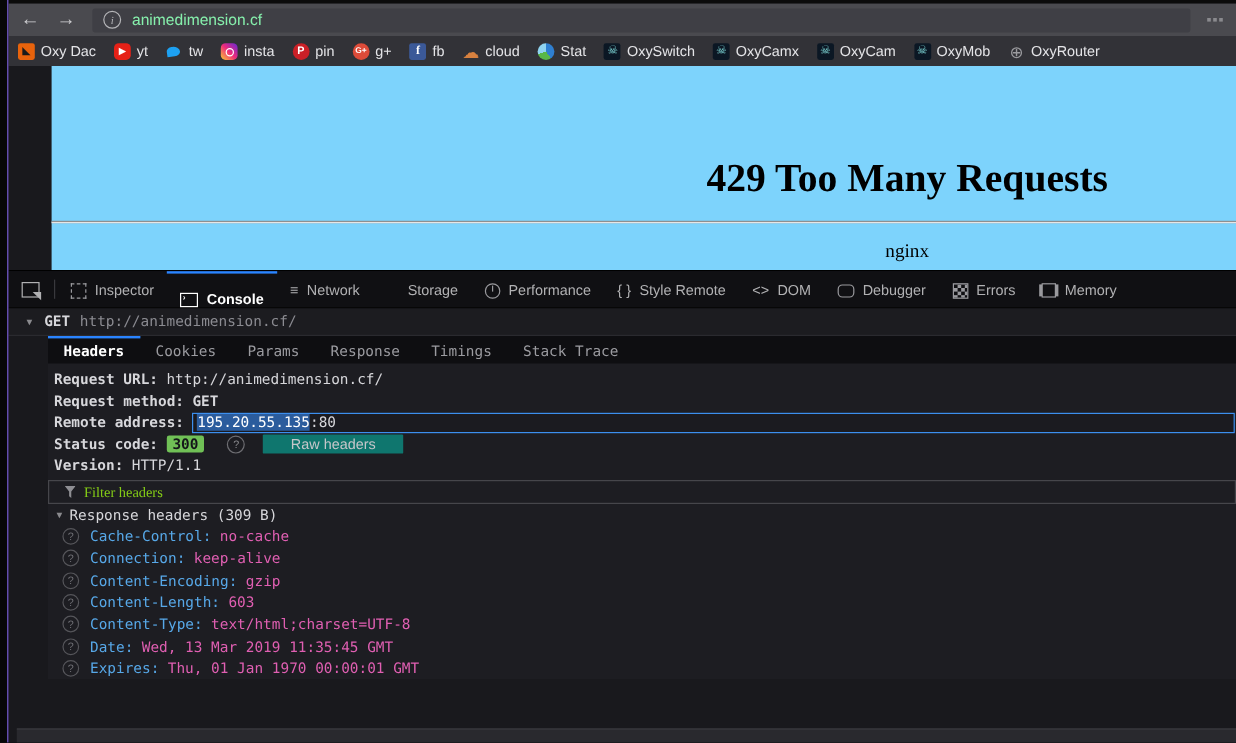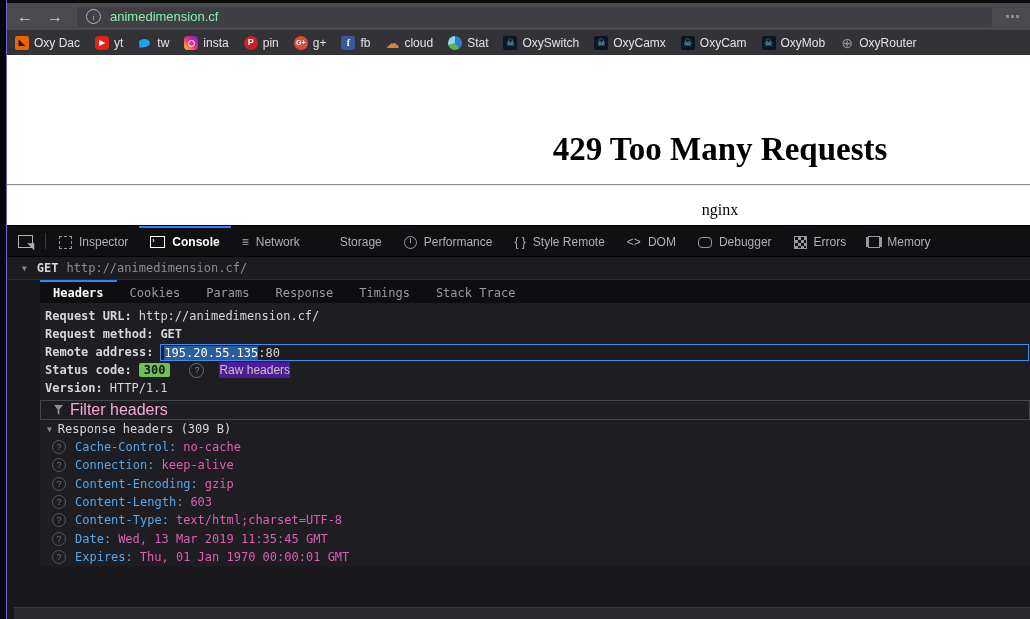--- a/index.html
+++ b/index.html
@@ -54,7 +54,7 @@
   .ico-globe{color:#9a9a9e;font-size:14px;}
 
   
-  #page{height:170px;background:#ffffff;position:relative;color:#000;}
+  #page{height:170px;background:#7dd3fc;position:relative;color:#000;margin-left:36px;}
   #page-h1{position:absolute;left:713px;top:76px;transform:translateX(-50%);
            font-family:"Liberation Serif",serif;font-weight:bold;font-size:33px;
            white-space:nowrap;margin:0;}

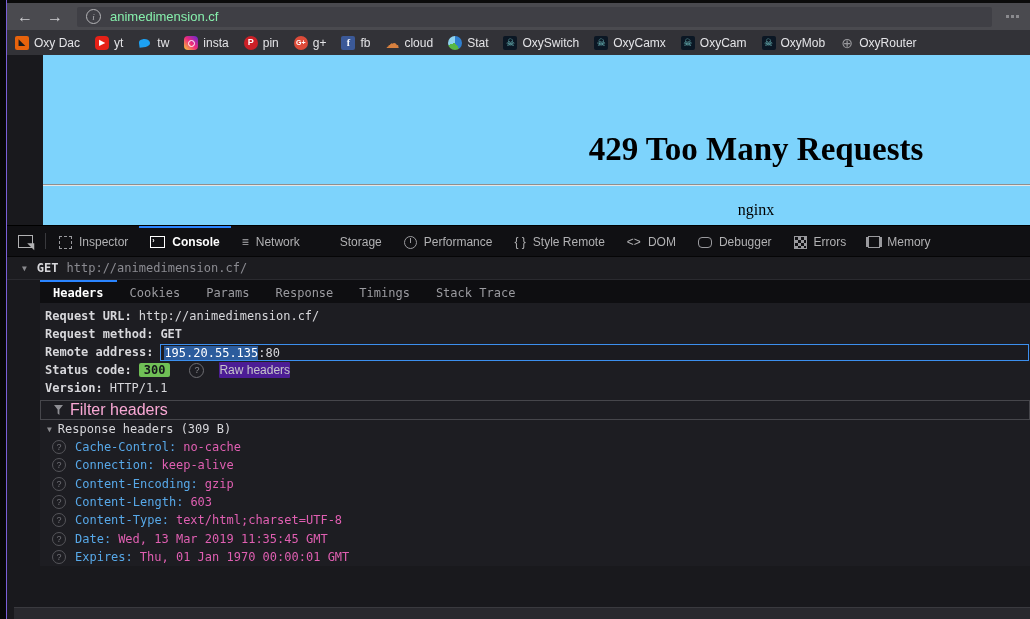--- a/index.html
+++ b/index.html
@@ -76,7 +76,7 @@
   .vsep{width:1px;background:#39393d;margin:7px 2px;}
   .tool-tab{display:flex;align-items:center;gap:7px;padding:0 11px;color:#b1b1b3;
             font-size:12px;border-top:2px solid transparent;}
-  .tool-tab.active{color:#fff;border-top-color:#2a84ff;font-weight:bold;}
+  .tool-tab.active{color:#fff;border-top-color:#2a84ff;font-weight:bold;align-items:flex-end;}
   .ti{display:inline-flex;align-items:center;justify-content:center;color:inherit;}
   .ti-box{width:11px;height:11px;border:1px solid #9a9a9e;}
   .ti-dashed{border-style:dashed;}

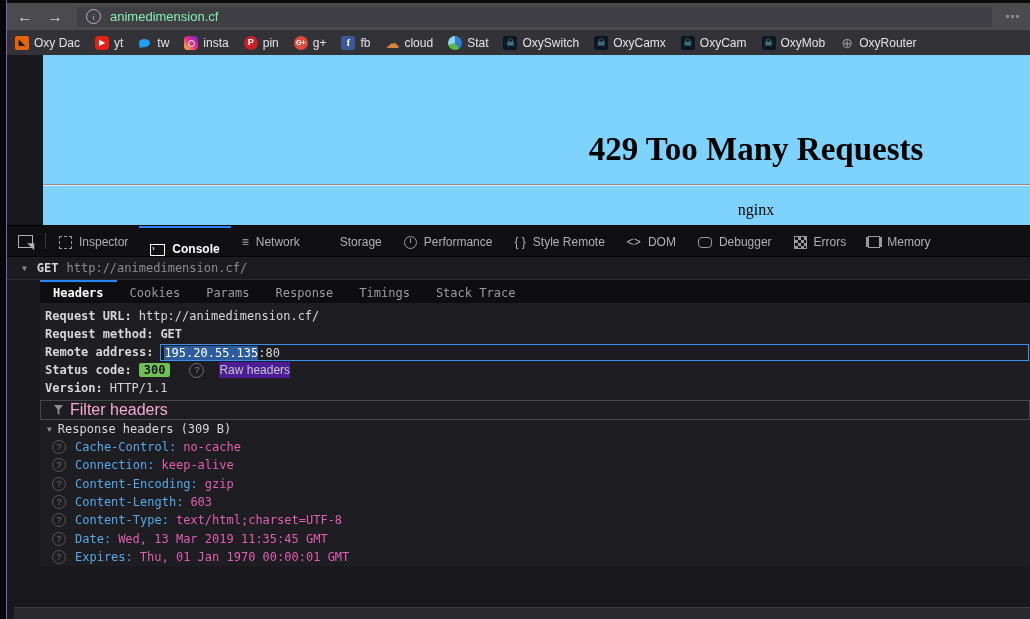--- a/index.html
+++ b/index.html
@@ -134,7 +134,7 @@
   .drow{height:18px;display:flex;align-items:center;padding-left:5px;}
   .dlabel{font-weight:bold;margin-right:7px;white-space:pre;}
   .addr-box{flex:1;height:15px;border:1px solid #3c8fee;background:#1b1b20;
-            display:flex;align-items:flex-end;padding-left:3px;margin-right:1px;}
+            display:flex;align-items:center;padding-left:3px;margin-right:1px;}
   .sel{background:#2b5c9d;color:#fff;}
   .badge{background:#70c056;color:#15161a;font-weight:bold;border-radius:2px;
          padding:0 5px;line-height:14px;}

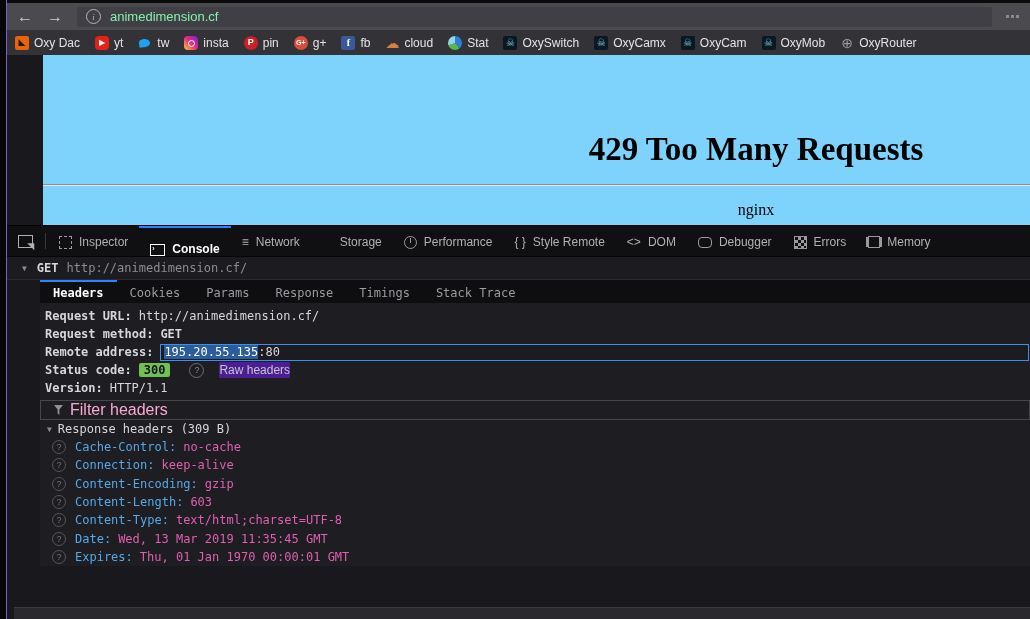--- a/index.html
+++ b/index.html
@@ -142,7 +142,7 @@
          color:#8a8a8e;font-size:9px;display:flex;align-items:center;justify-content:center;
          font-family:"Liberation Sans",sans-serif;}
   .status-help{margin-left:19px;}
-  .raw-btn{background:#4c1d95;color:#c6c6ca;font-size:12px;padding:1px 0;margin-left:15px;
+  .raw-btn{background:#0f766e;color:#c6c6ca;font-size:12px;padding:1px 23px;margin-left:15px;
            font-family:"Liberation Sans",sans-serif;border-radius:1px;}
   #filter-headers-box{height:18px;border:1px solid #46464b;margin-top:3px;
       display:flex;align-items:center;gap:7px;padding-left:13px;}

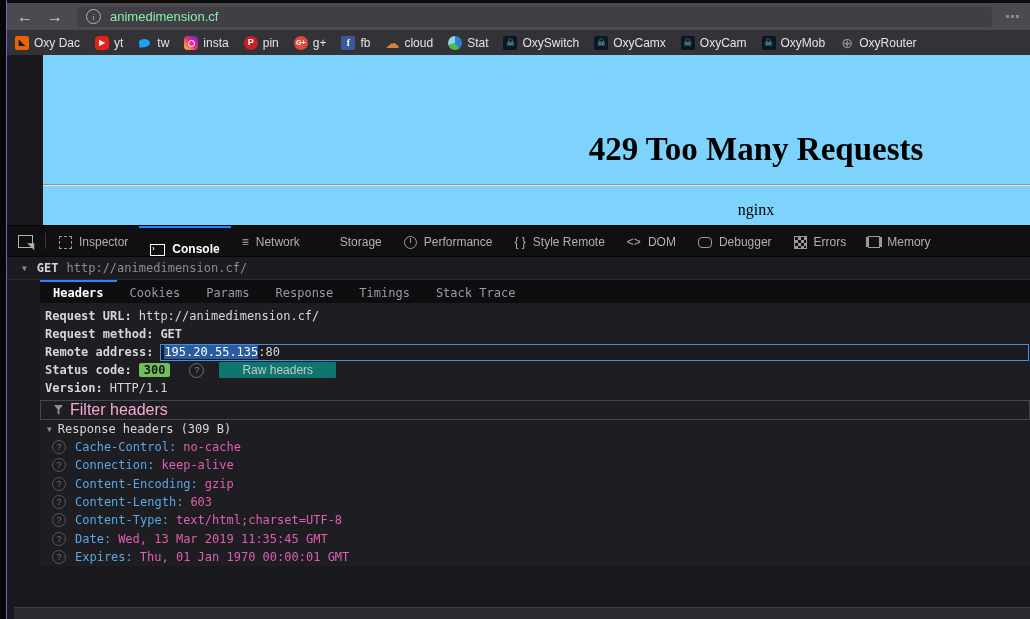--- a/index.html
+++ b/index.html
@@ -146,7 +146,7 @@
            font-family:"Liberation Sans",sans-serif;border-radius:1px;}
   #filter-headers-box{height:18px;border:1px solid #46464b;margin-top:3px;
       display:flex;align-items:center;gap:7px;padding-left:13px;}
-  #filter-headers-text{color:#f9a8d4;font-size:16px;font-family:Liberation Sans, sans-serif;}
+  #filter-headers-text{color:#84cc16;font-size:12px;font-family:Liberation Serif, serif;}
   #resp-summary{height:18px;display:flex;align-items:center;gap:6px;padding-left:7px;}
   .hrow{height:18.3px;display:flex;align-items:center;padding-left:12px;}
   .hrow .help-circle{width:12px;height:12px;margin-right:9px;border-color:#55555a;color:#707076;}

